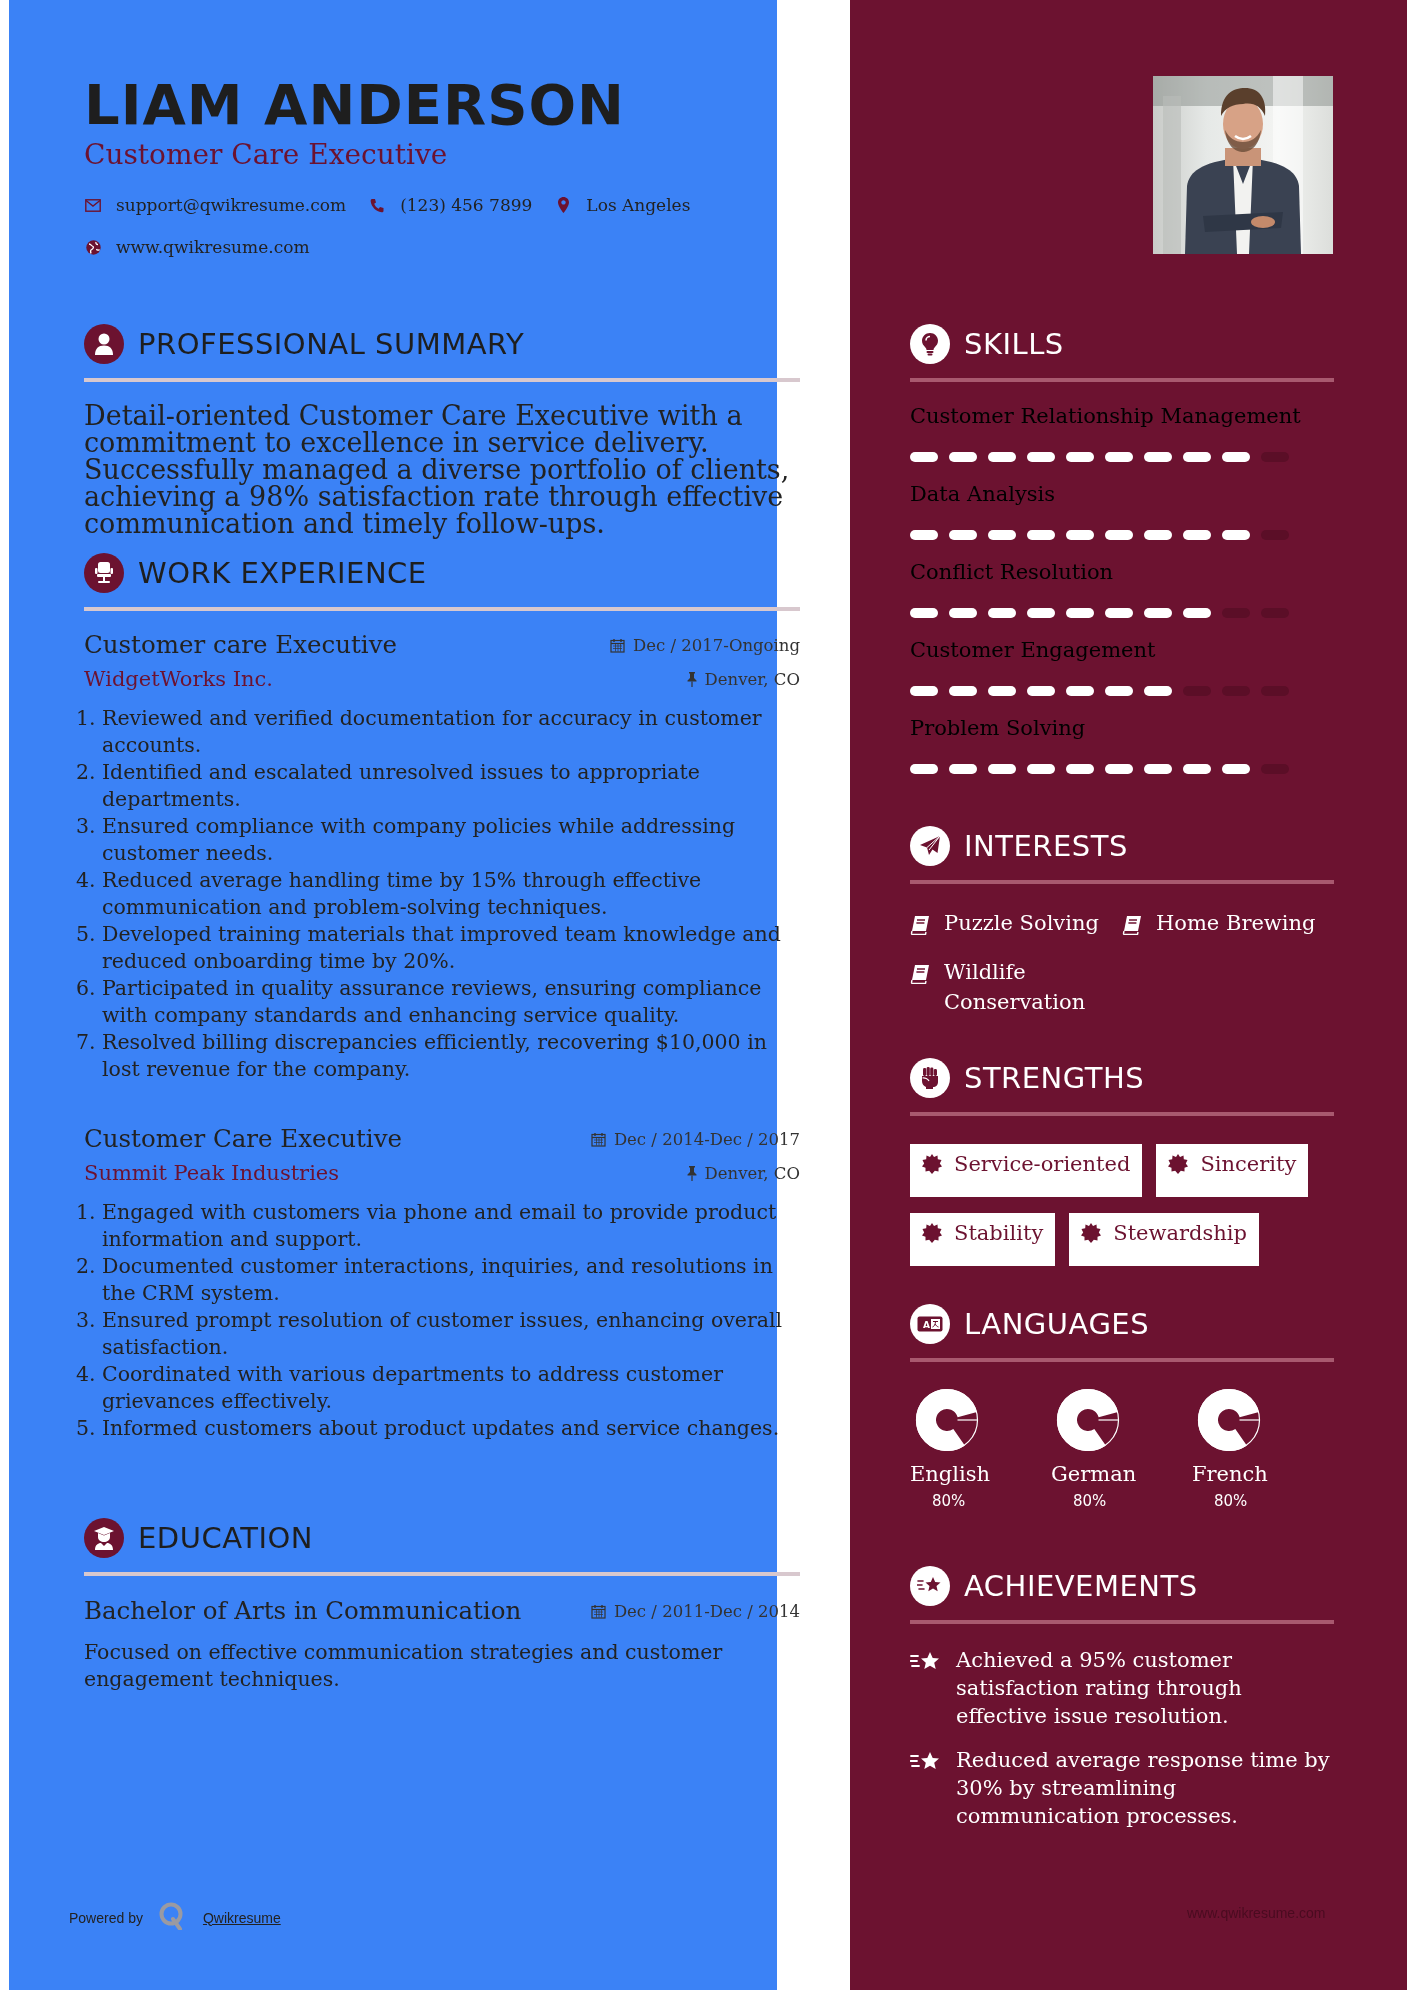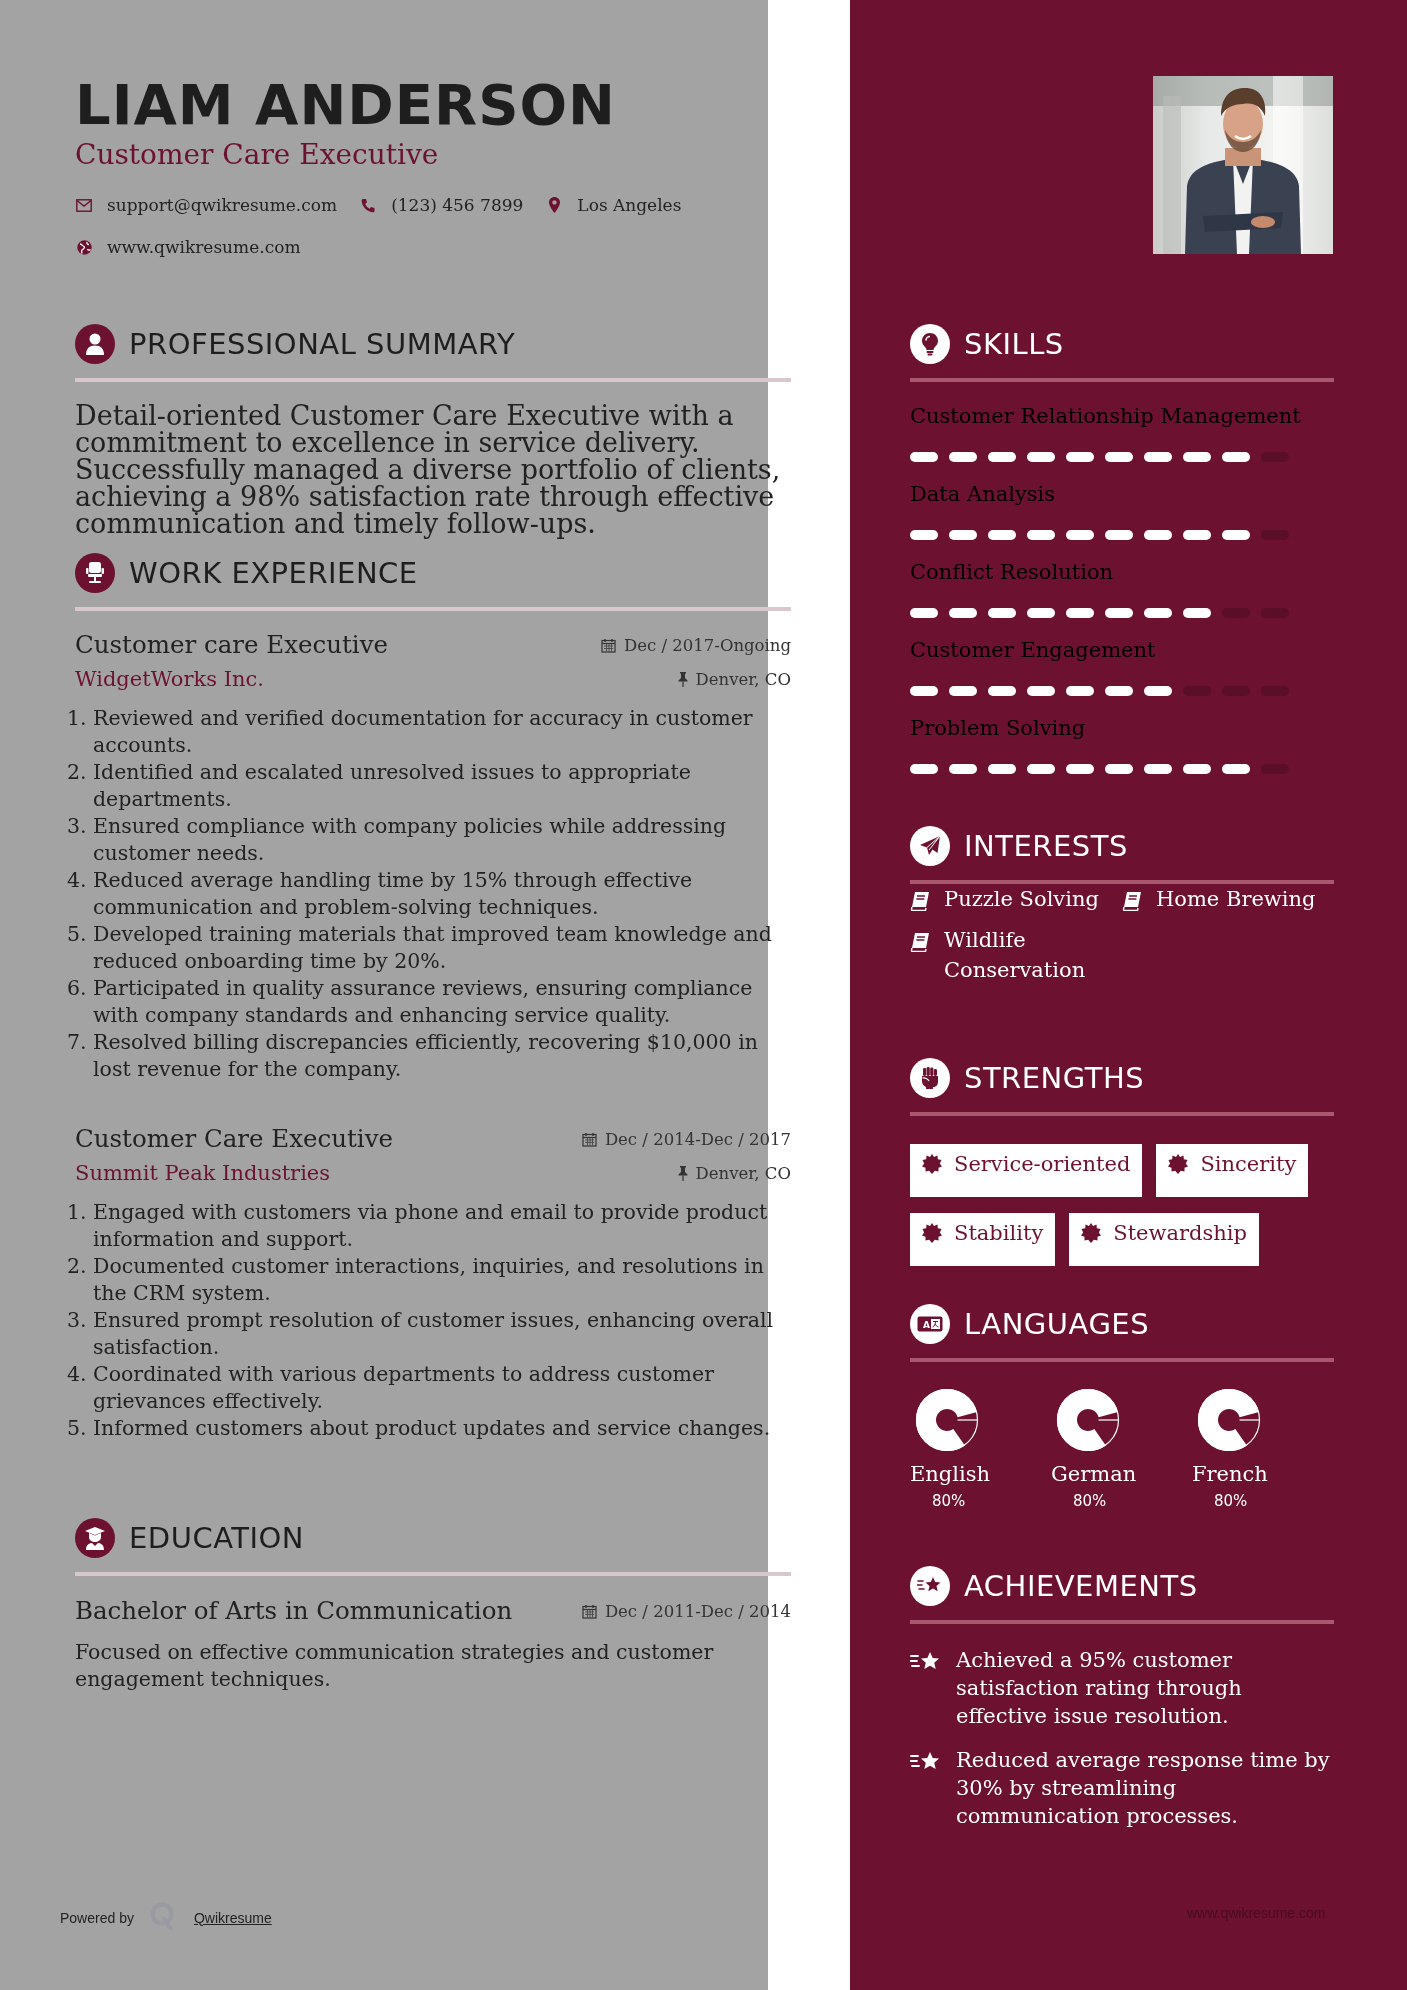--- a/index.html
+++ b/index.html
@@ -6,7 +6,7 @@
   html, body { width: 1407px; height: 1990px; background: #ffffff; overflow: hidden; }
   body { position: relative; font-family: "DejaVu Serif", serif; color: #222; }
 
-  .left { position: absolute; left: 0; top: 0; width: 768px; height: 1990px; background: #a3a3a3; }
+  .left { position: absolute; left: 9px; top: 0; width: 768px; height: 1990px; background: #3b82f6; }
   .right { position: absolute; left: 850px; top: 0; width: 557px; height: 1990px; background: #6c1230; color: #fff; }
 
   .name { position: absolute; left: 75px; top: 72px; font-family: "DejaVu Sans", sans-serif; font-weight: bold; font-size: 56px; letter-spacing: 1px; color: #1e1e1e; }

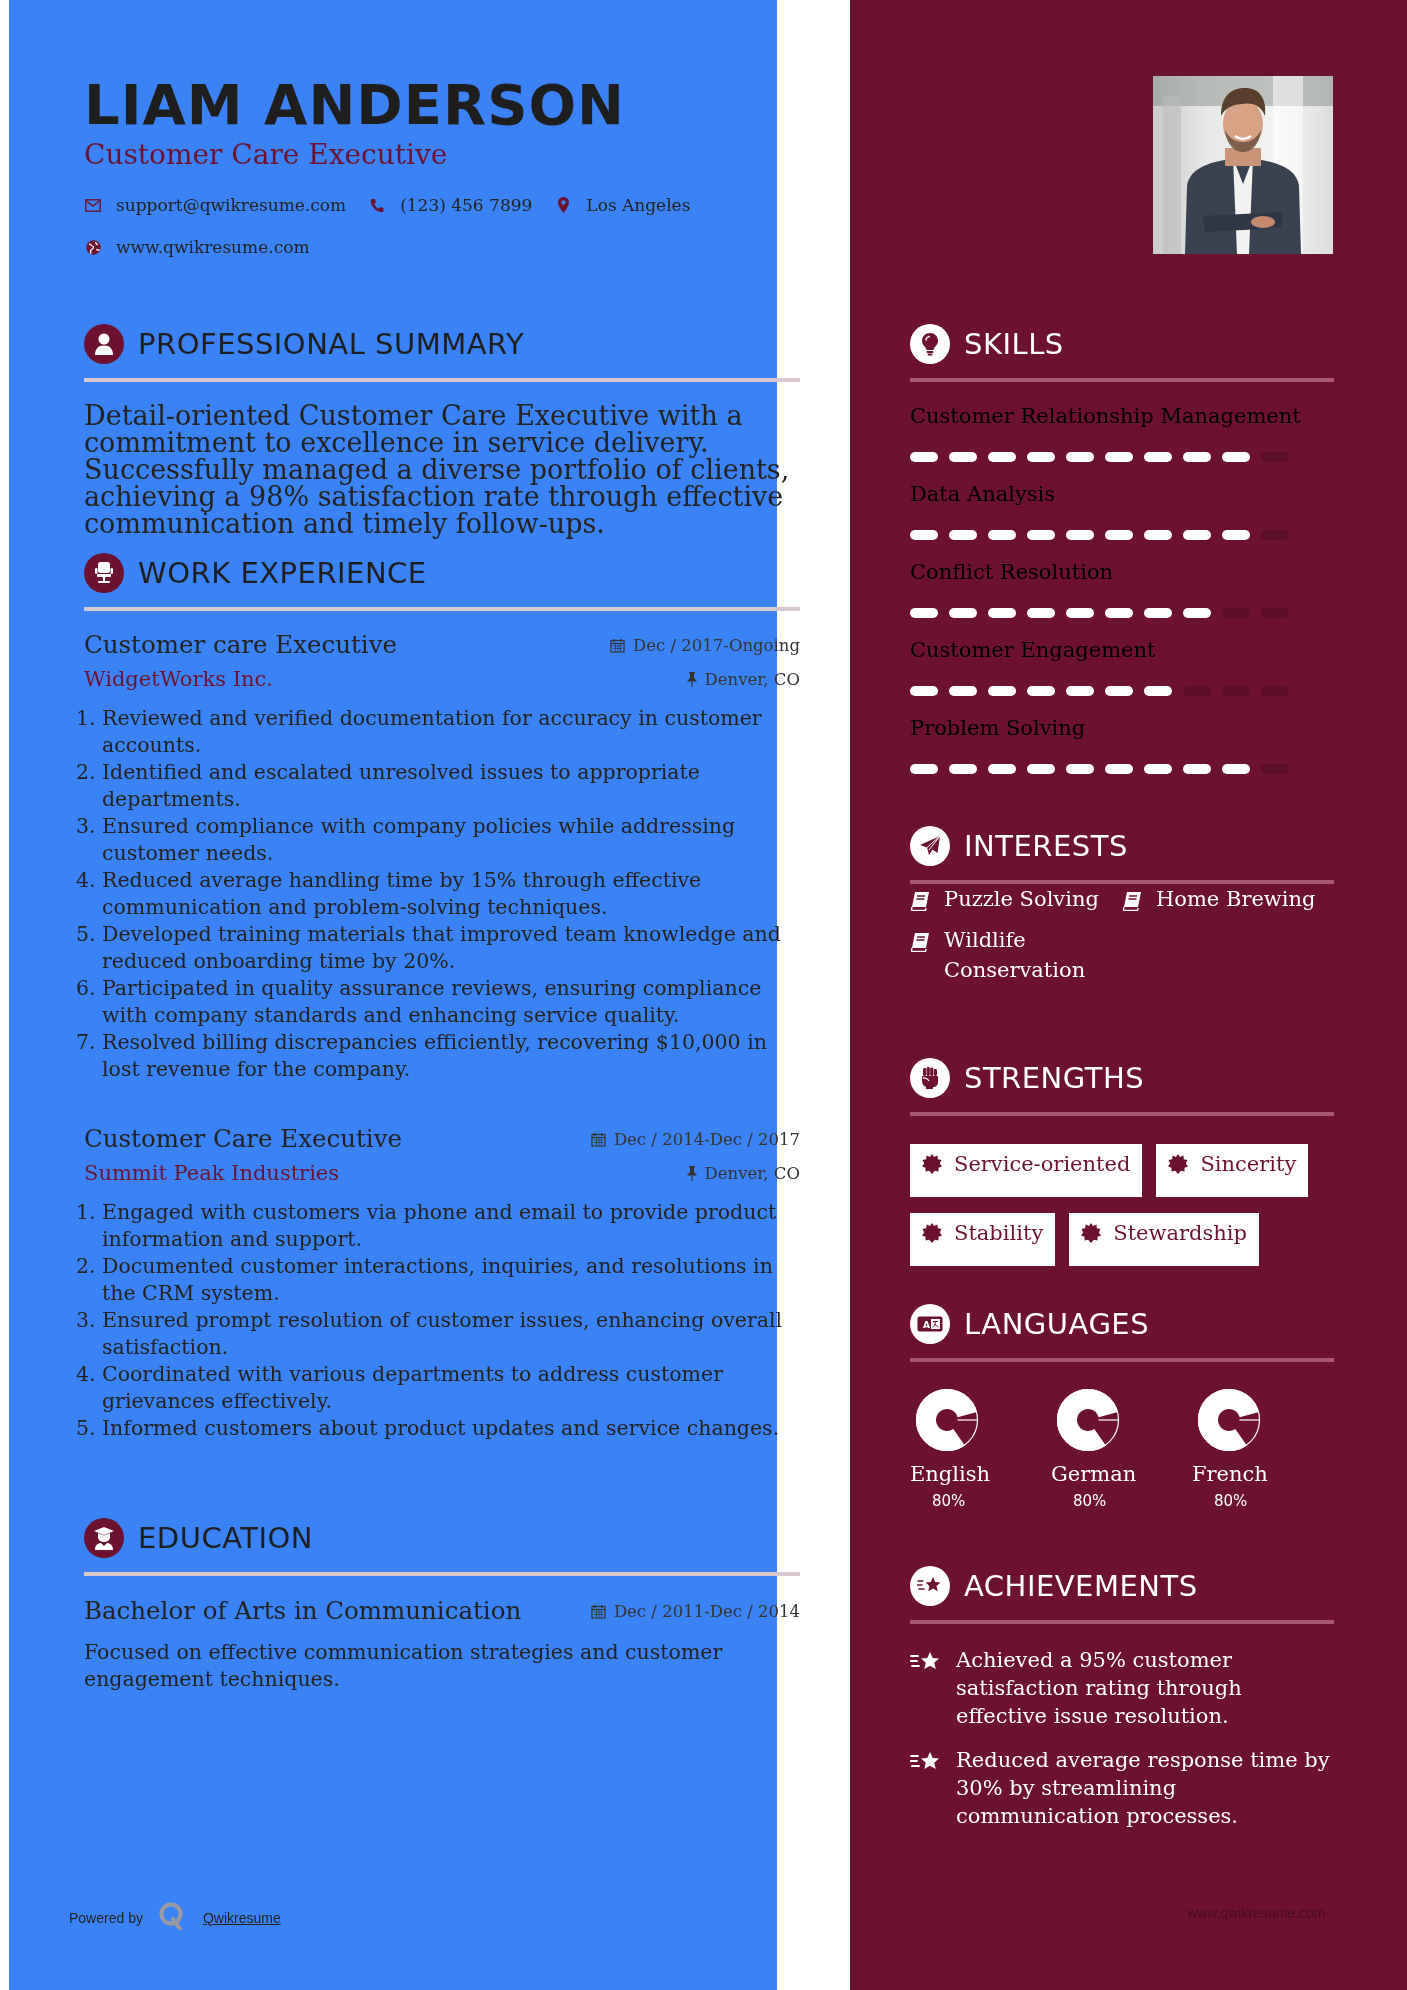--- a/index.html
+++ b/index.html
@@ -56,7 +56,7 @@
   .dot { width: 28px; height: 10px; border-radius: 5px; margin-right: 11px; background: #5b0e27; }
   .dot.on { background: #ffffff; }
 
-  .interests { display: grid; grid-template-columns: 212px 212px; row-gap: 6px; }
+  .interests { display: grid; grid-template-columns: 212px 212px; margin-top: 24px; row-gap: 14px; }
   .interest { display: flex; align-items: flex-start; font-size: 21px; line-height: 30px; color: #fff; }
   .int-icon { width: 22px; margin-right: 12px; margin-top: 5px; flex-shrink: 0; }
 

